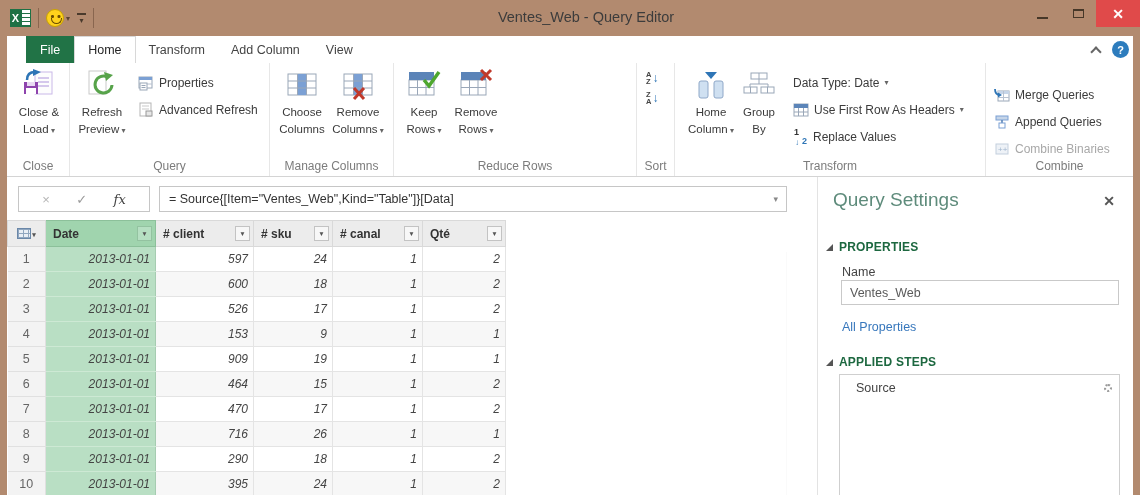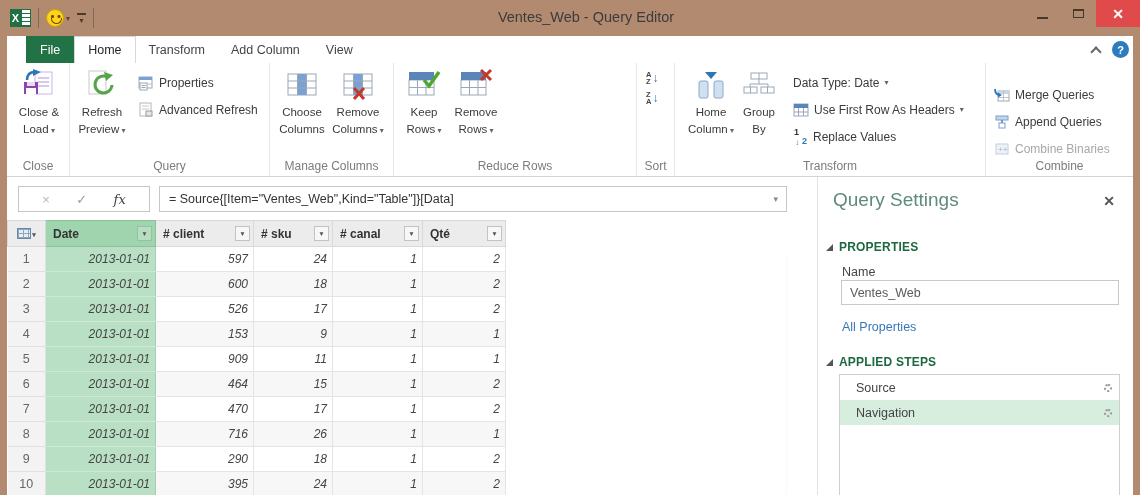--- a/index.html
+++ b/index.html
@@ -482,7 +482,7 @@
           <td class="rn">5</td>
           <td class="date">2013-01-01</td>
           <td>909</td>
-          <td>11</td>
+          <td>19</td>
           <td>1</td>
           <td>1</td>
         </tr>

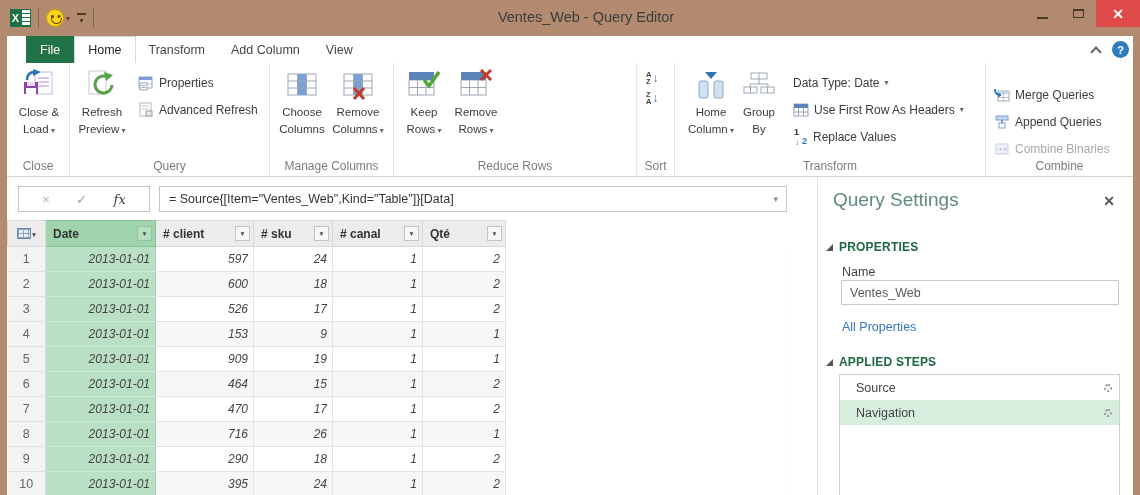--- a/index.html
+++ b/index.html
@@ -558,10 +558,6 @@
         <span>Source</span>
         <span class="gear"></span>
       </li>
-        <li class="step sel">
-        <span>Navigation</span>
-        <span class="gear"></span>
-      </li>
       </ul>
   </div>
 

